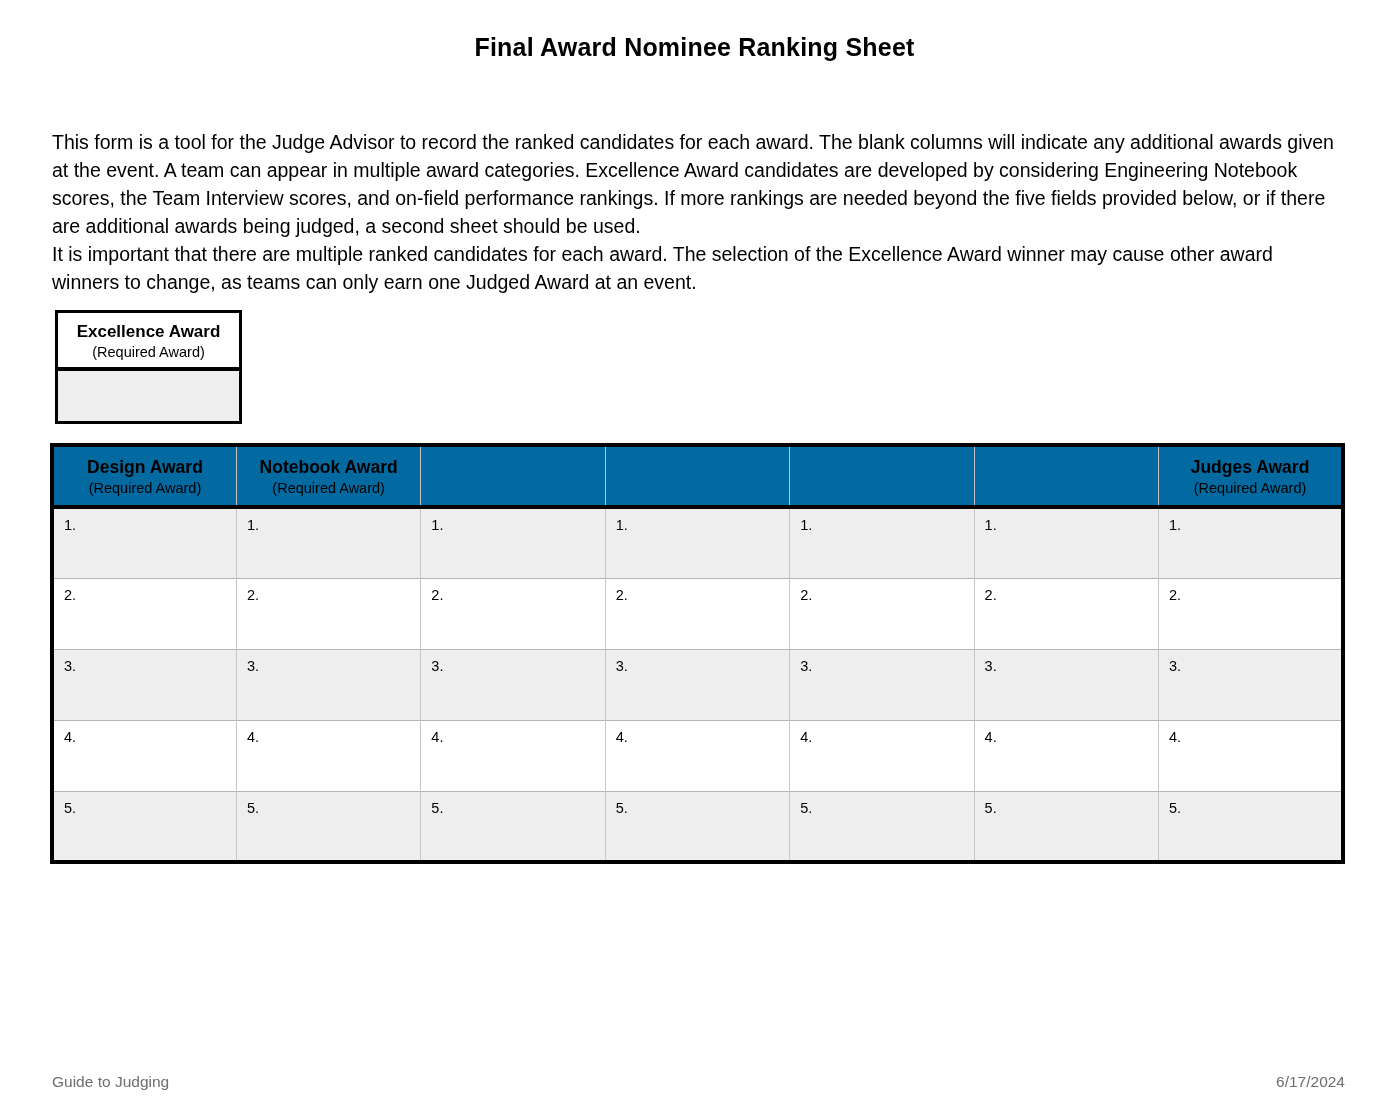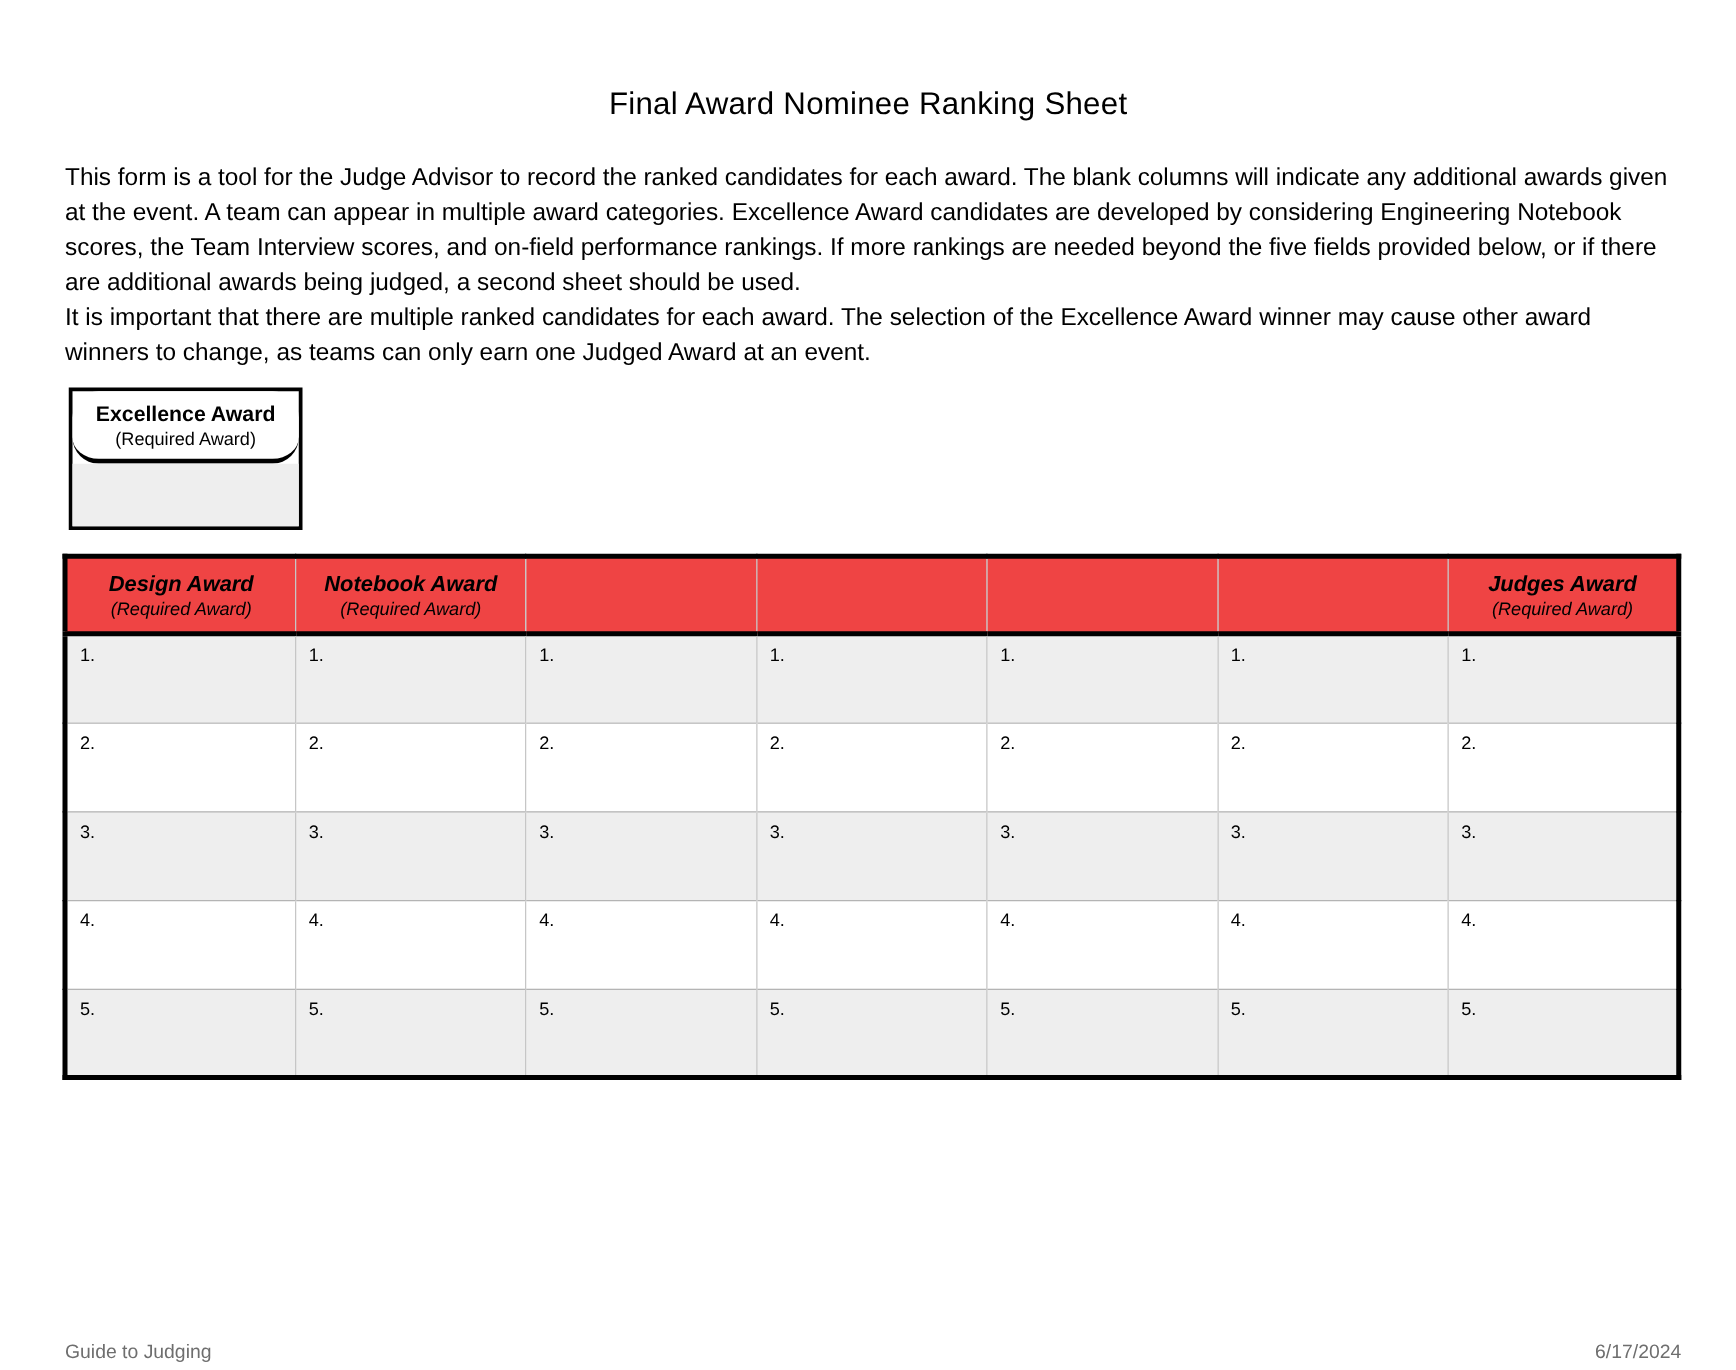--- a/index.html
+++ b/index.html
@@ -24,9 +24,8 @@
     width: 100%;
     text-align: center;
     font-size: 25px;
-    font-weight: normal;
+    font-weight: bold;
     letter-spacing: 0.2px;
-    margin-top: 36px;
   }
   .para {
     position: absolute;

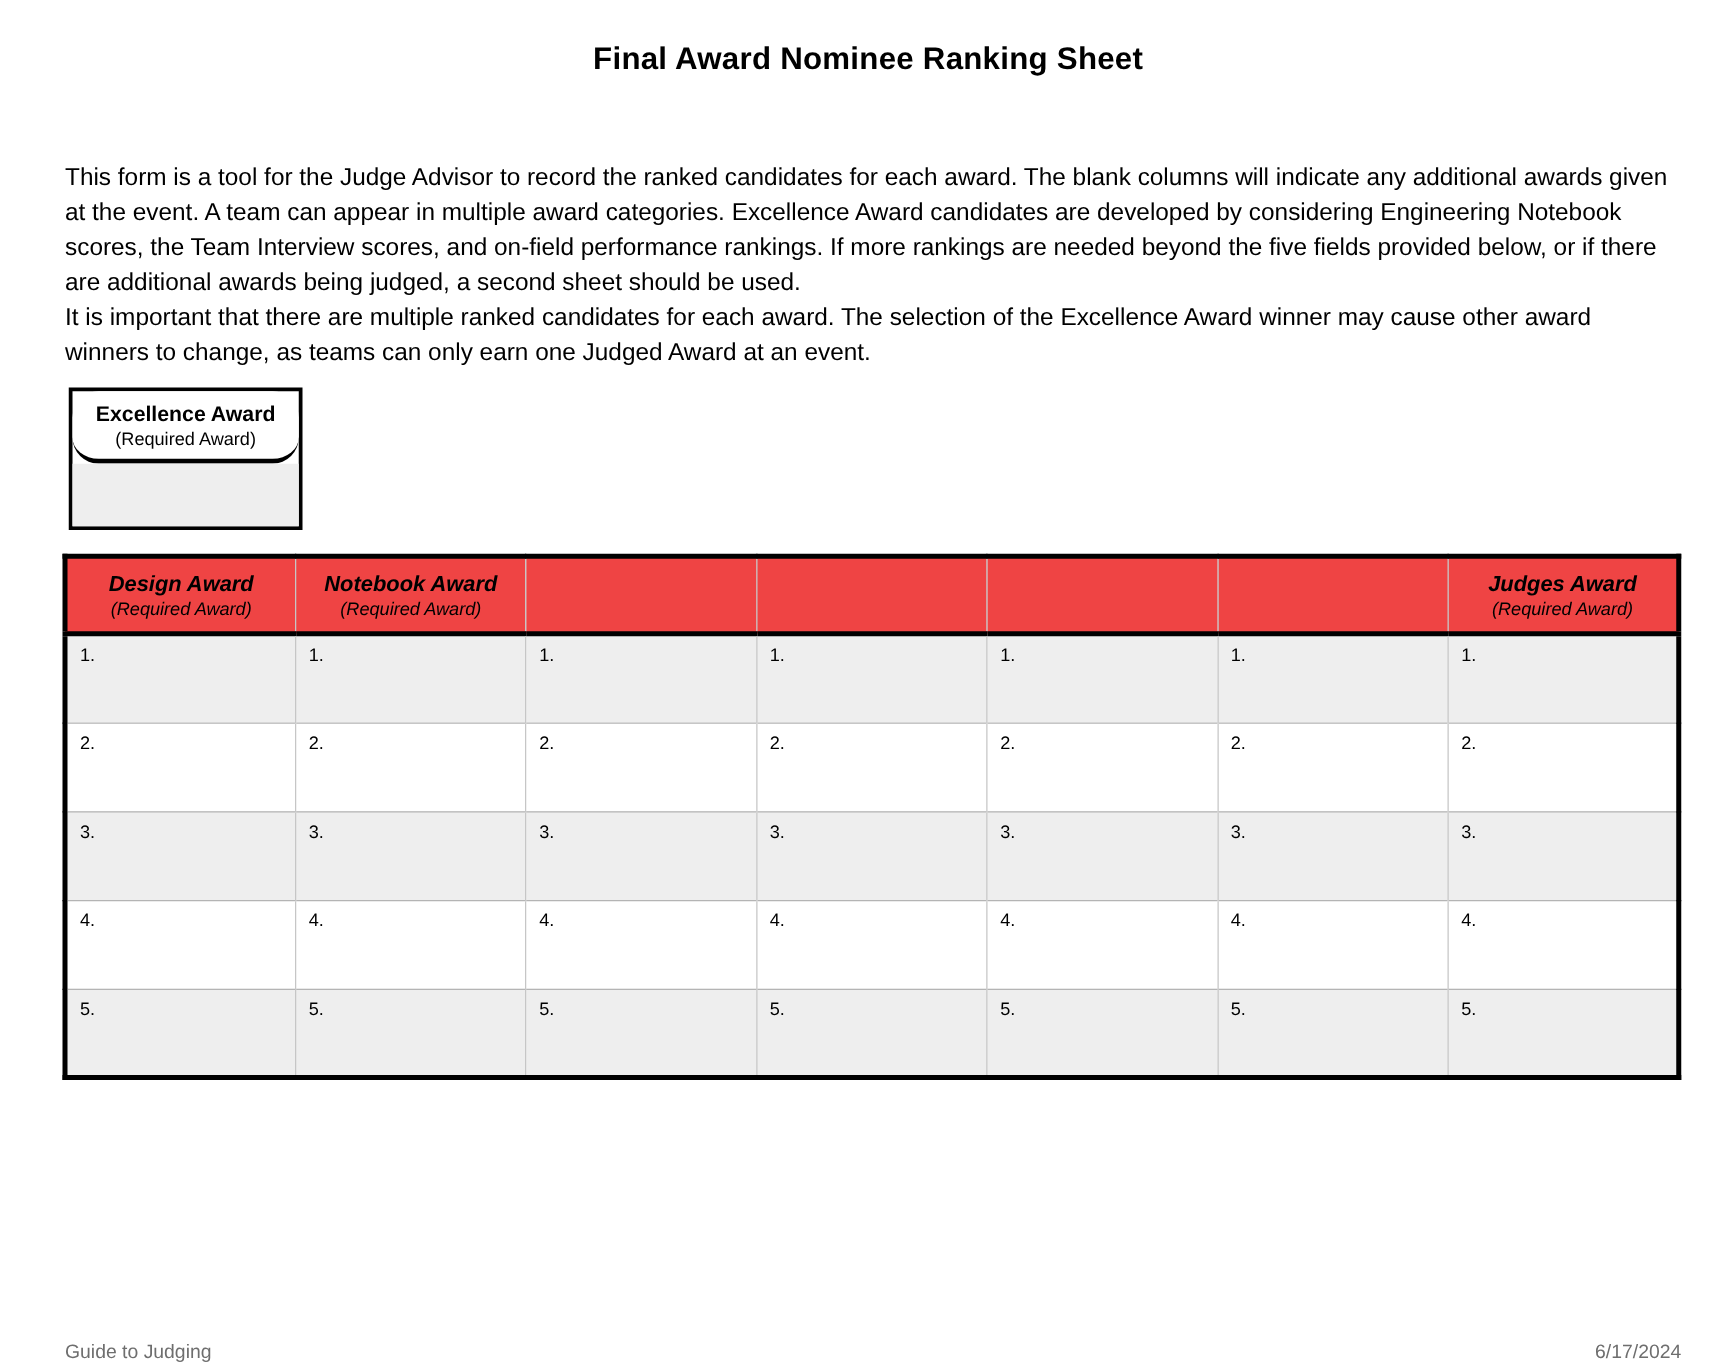--- a/index.html
+++ b/index.html
@@ -50,7 +50,6 @@
     text-align: center;
     padding: 9px 4px 7px 4px;
     border-bottom: 4px solid #000000;
-    border-radius: 21px;
   }
   .exc-title { font-size: 17px; font-weight: bold; }
   .exc-sub   { font-size: 14.5px; margin-top: 2px; }

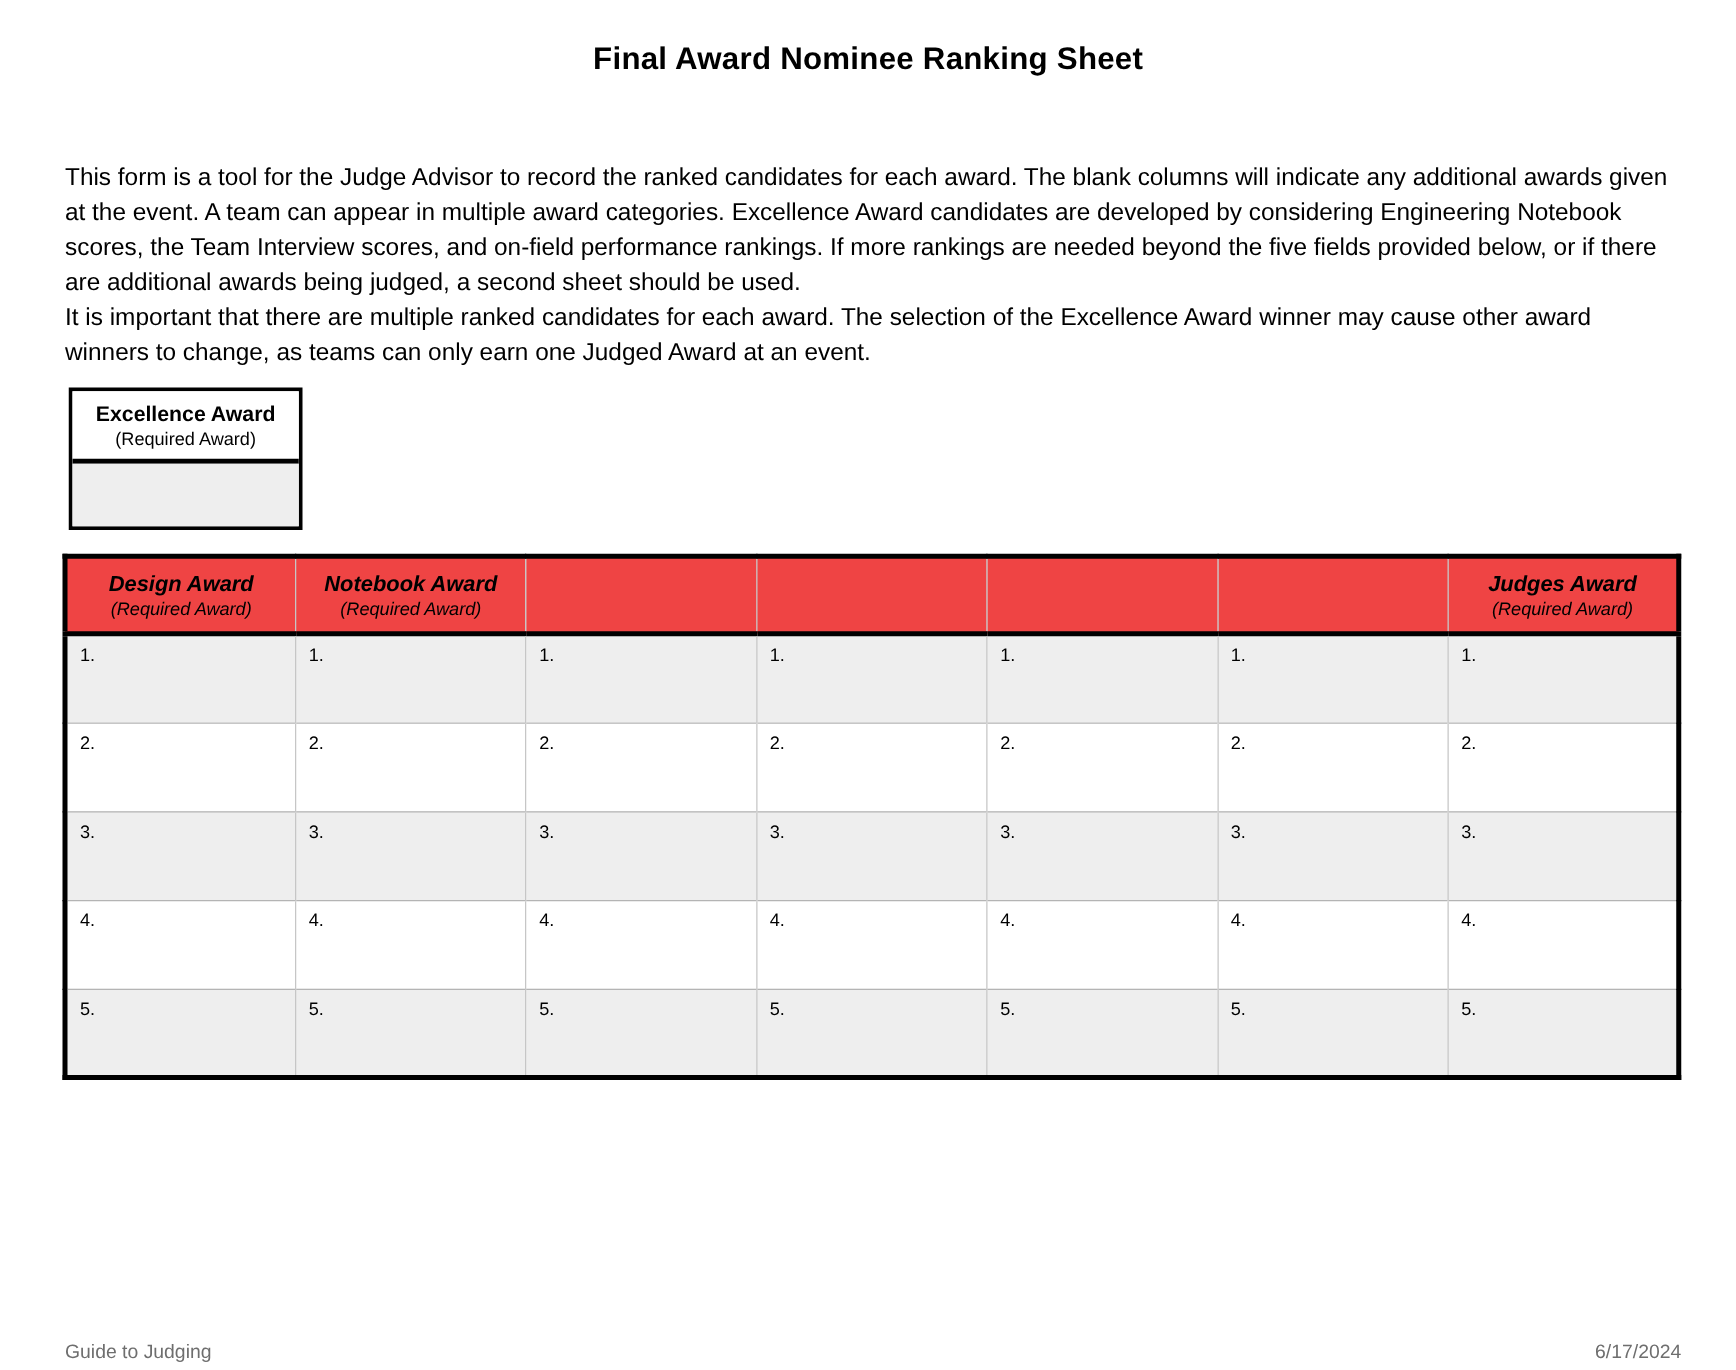--- a/index.html
+++ b/index.html
@@ -69,7 +69,7 @@
     border: 4px solid #000000;
   }
   .rank-table th {
-    background: #ef4444;
+    background: #0369a1;
     height: 62px;
     vertical-align: middle;
     border-left: 1px solid var(--border-light, #c6c6c6);
@@ -77,7 +77,6 @@
     border-bottom: 4px solid #000000;
     font-weight: normal;
     padding: 2px;
-    font-style: italic;
   }
   .col-title { font-size: 17.5px; font-weight: bold; }
   .col-sub   { font-size: 14.5px; margin-top: 2px; }

